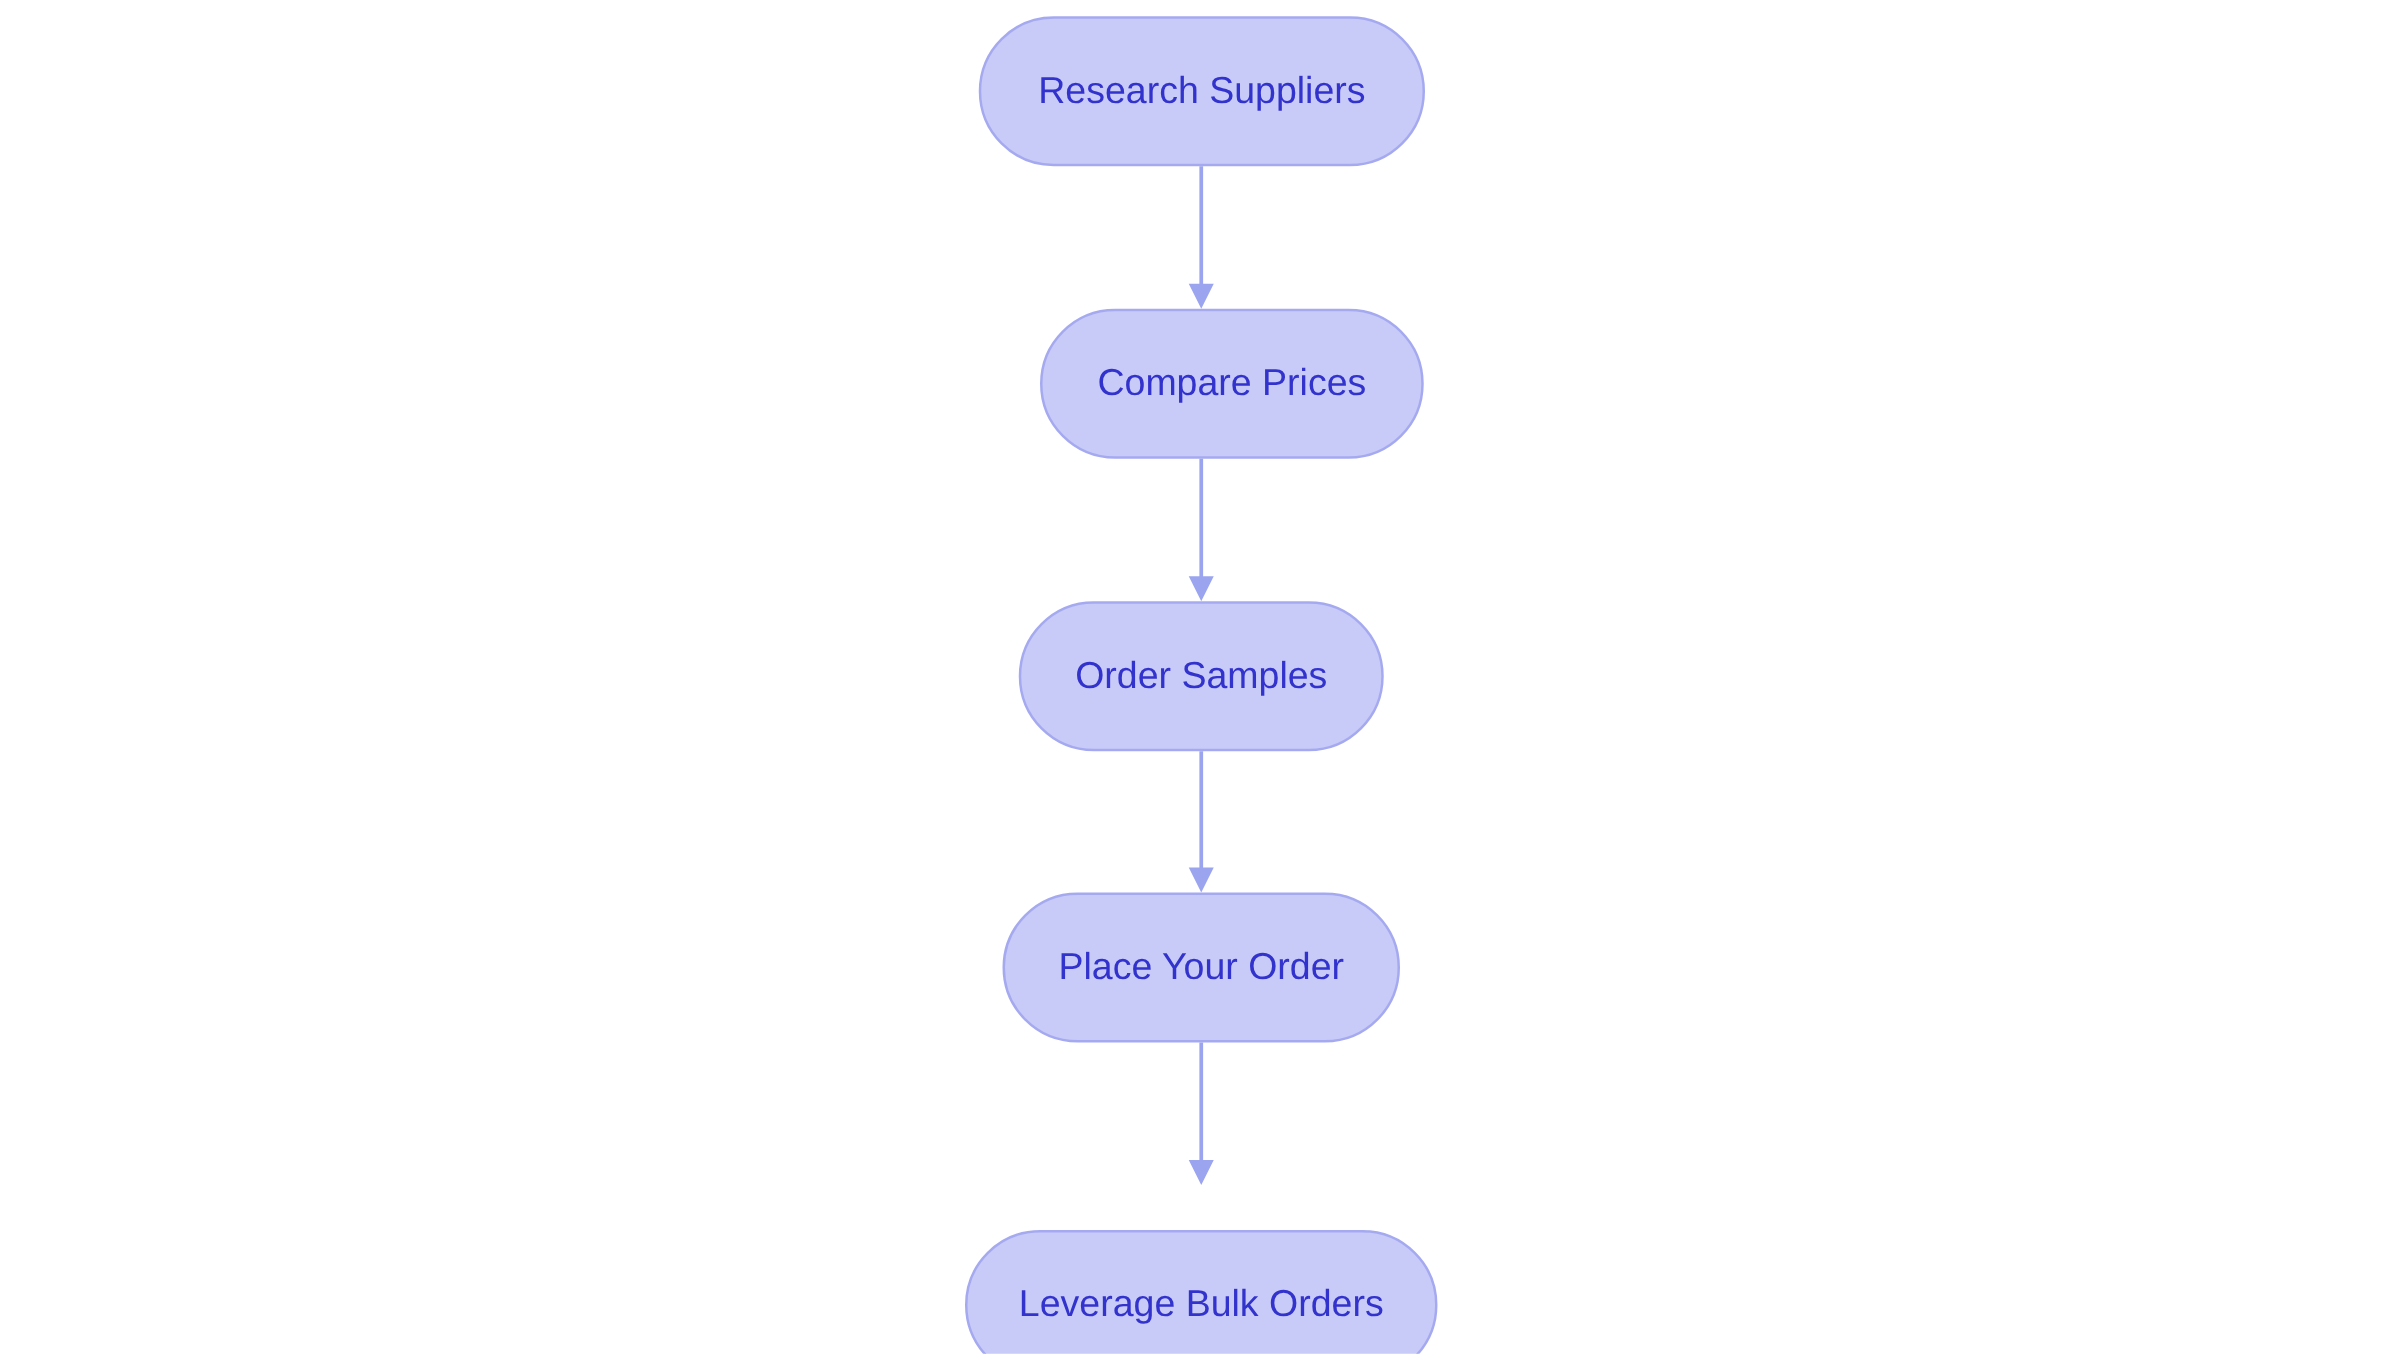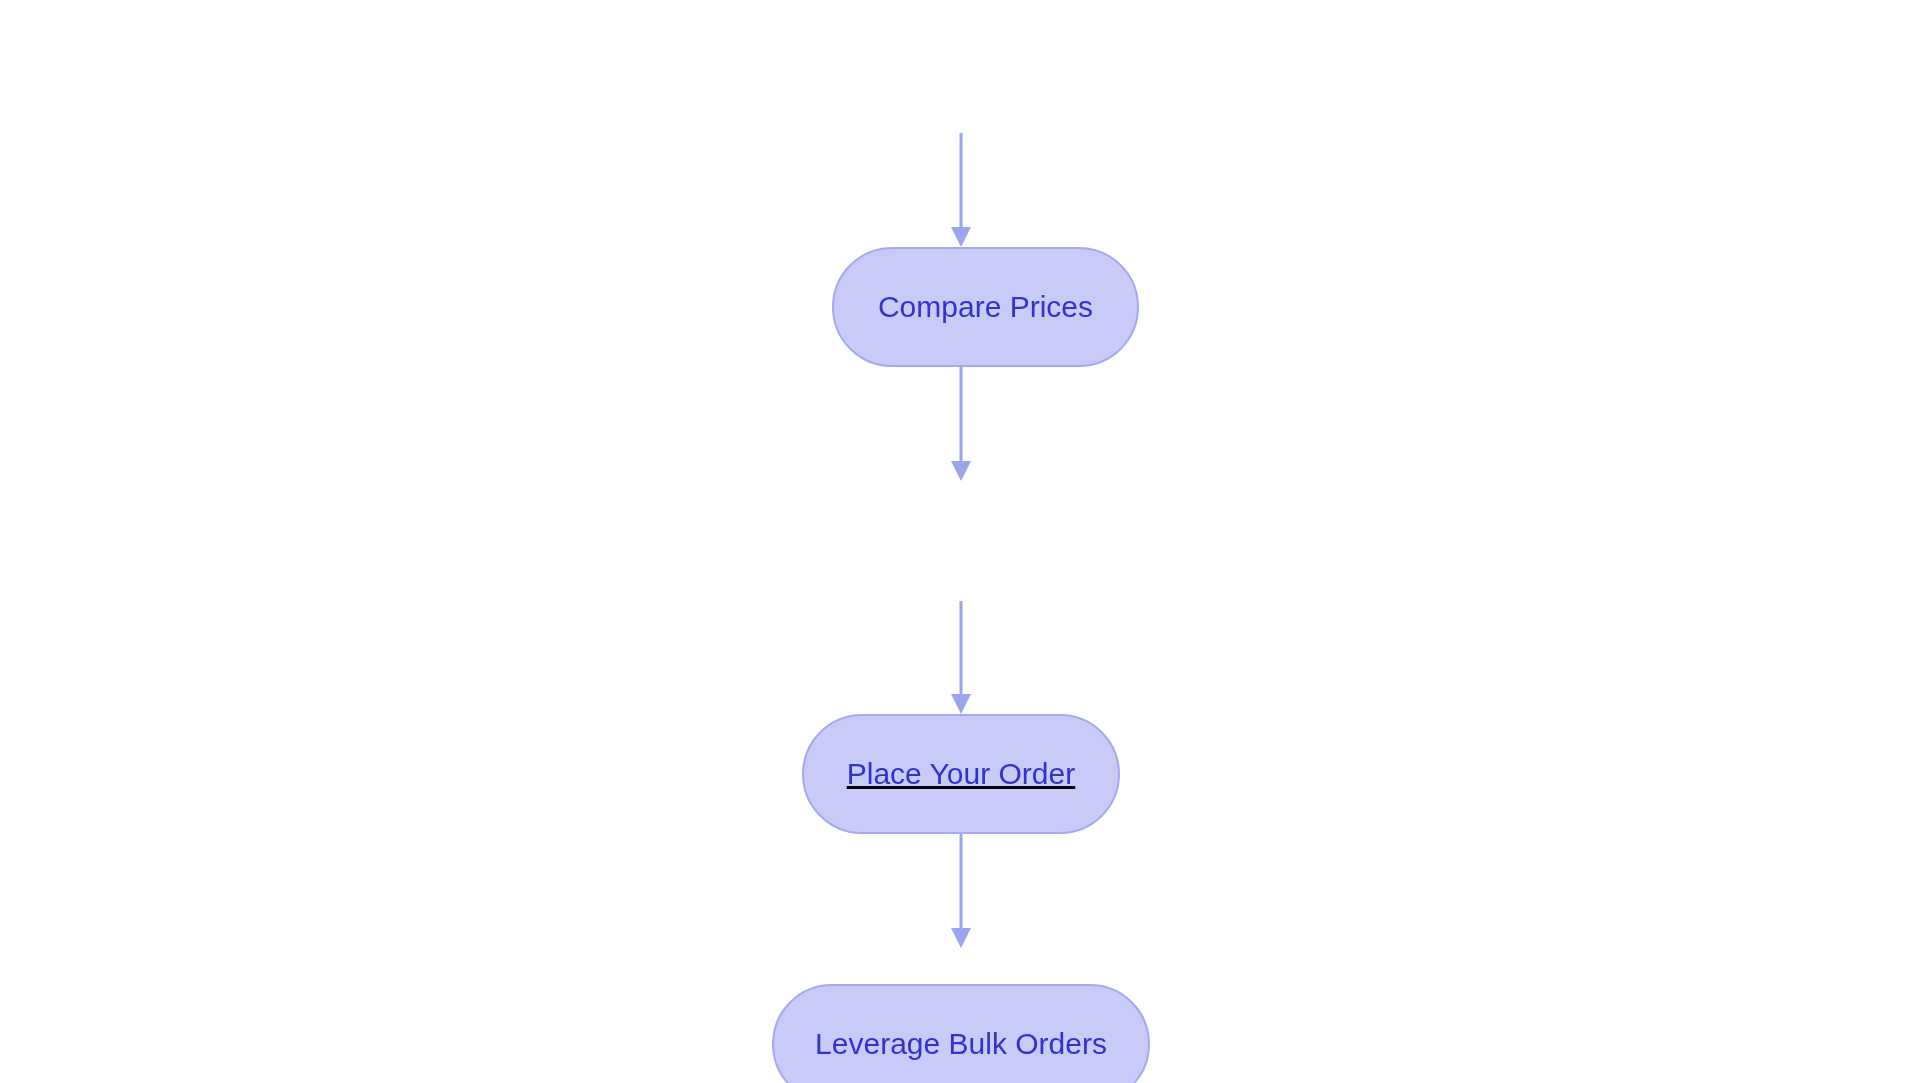--- a/index.html
+++ b/index.html
@@ -70,6 +70,9 @@
 
 <div id="flowchart">
 
+  <div class="node node-1">
+    <span class="node-label">Research Suppliers</span>
+  </div>
 
   <div class="connector edge-1">
     <svg width="16" height="114" viewBox="0 0 16 114" xmlns="http://www.w3.org/2000/svg" aria-hidden="true">

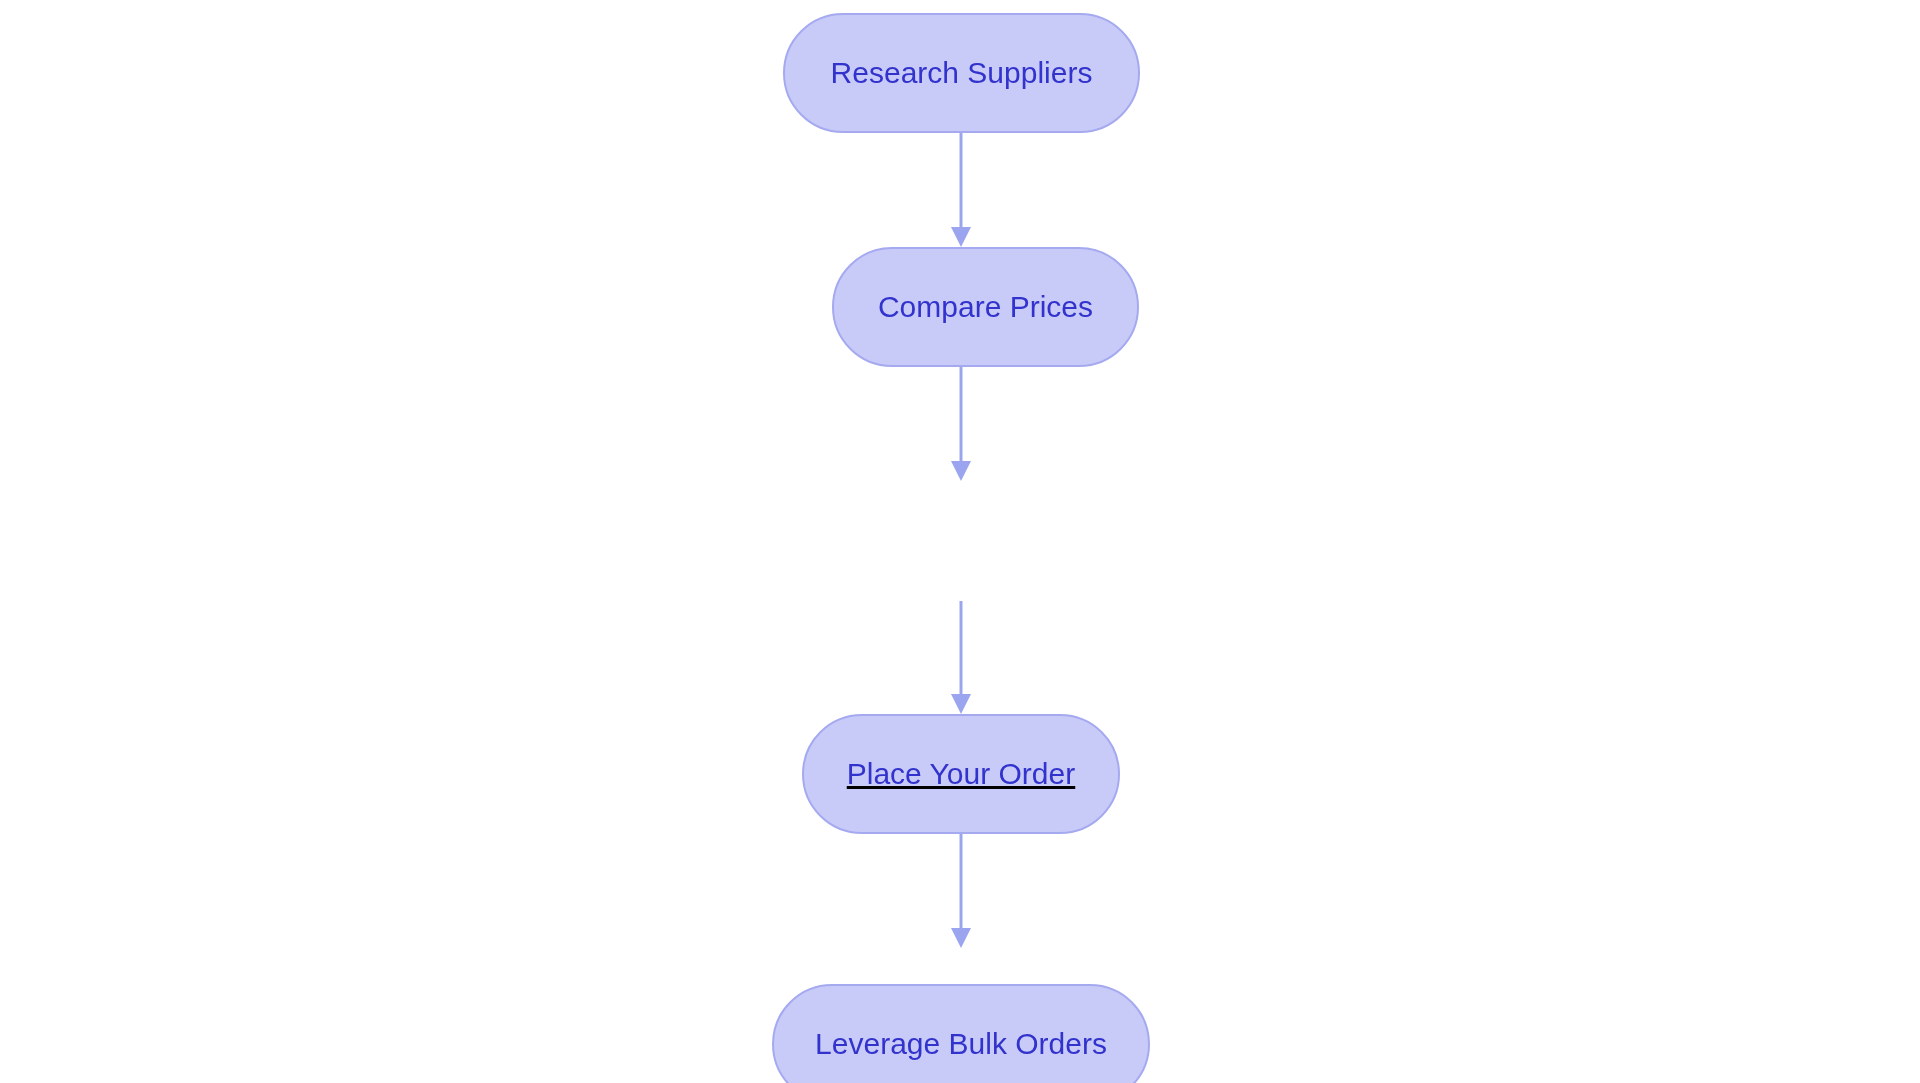--- a/index.html
+++ b/index.html
@@ -92,6 +92,9 @@
     </svg>
   </div>
 
+  <div class="node node-3">
+    <span class="node-label">Order Samples</span>
+  </div>
 
   <div class="connector edge-3">
     <svg width="16" height="113" viewBox="0 0 16 113" xmlns="http://www.w3.org/2000/svg" aria-hidden="true">

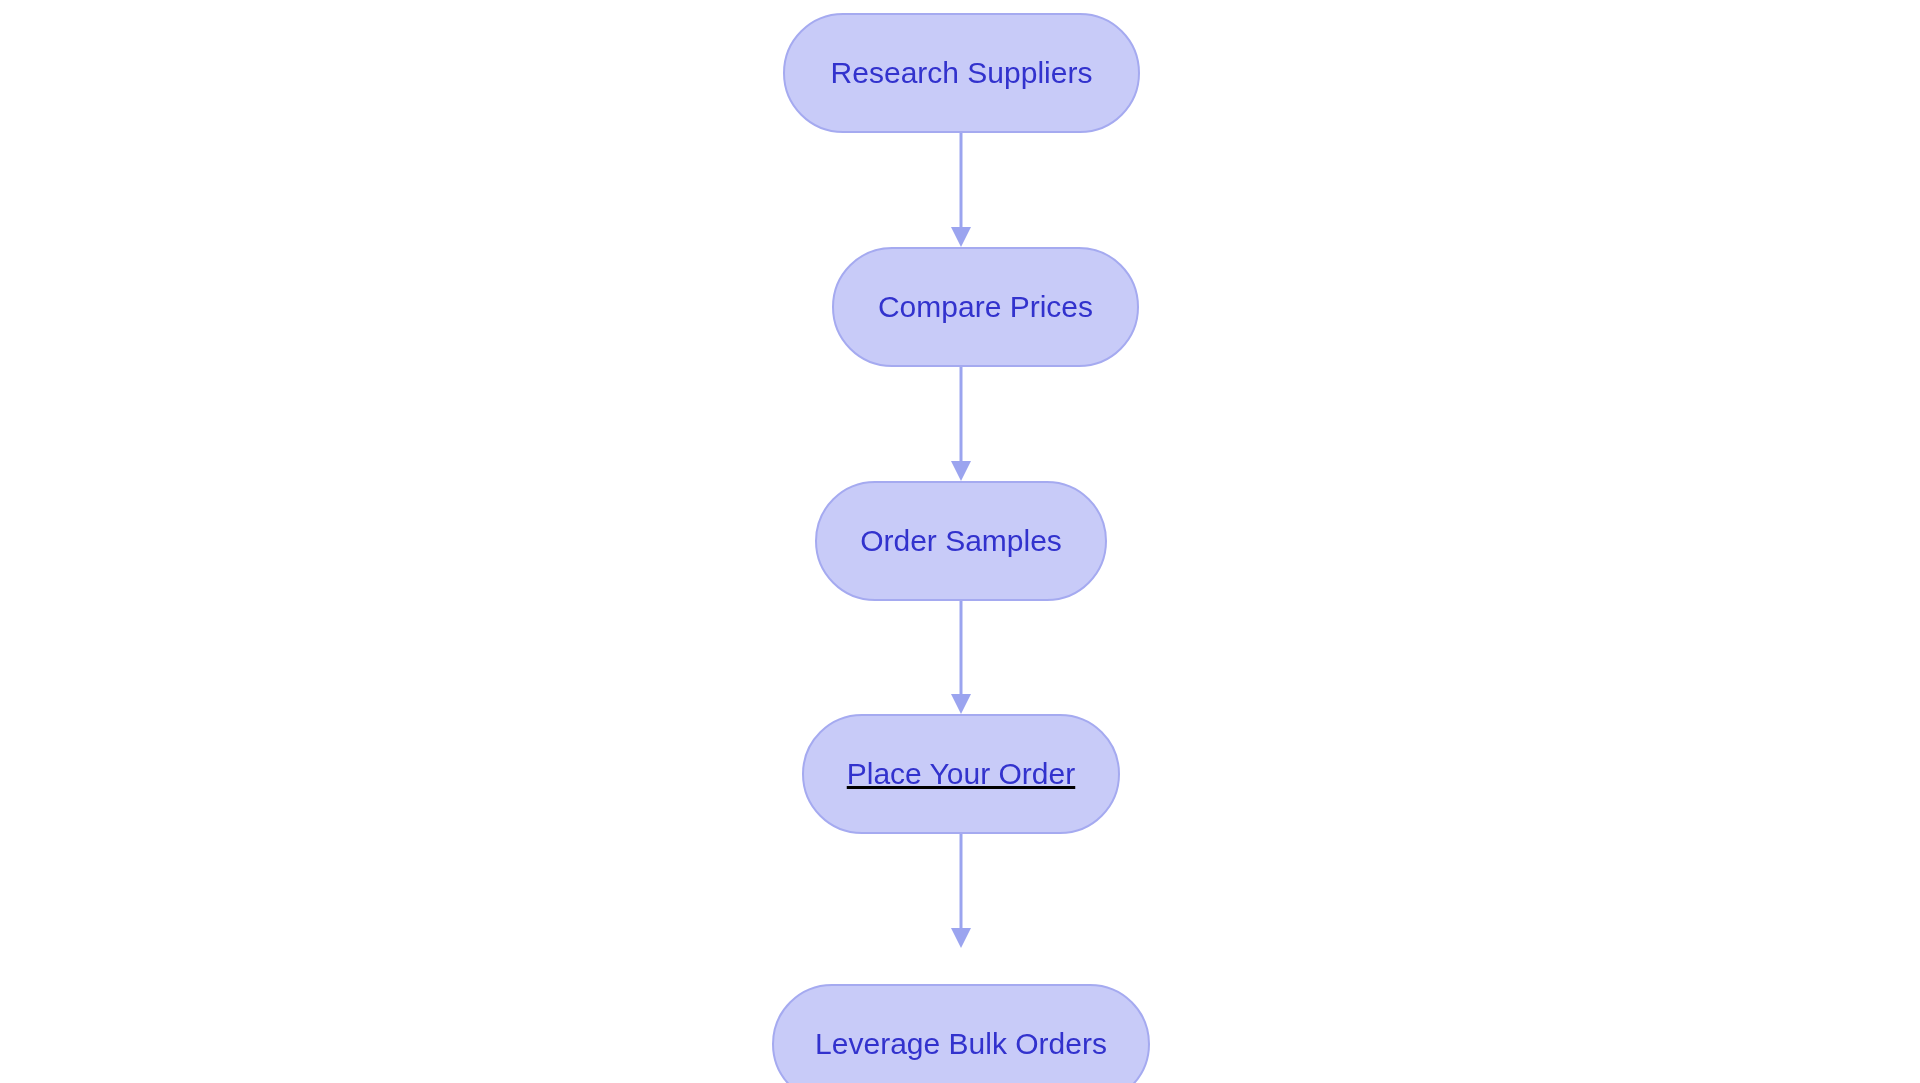--- a/index.html
+++ b/index.html
@@ -46,7 +46,7 @@
   .node-1 { left: 783px; top: 13px;   width: 357px; }
   .node-2 { left: 832px; top: 247px;  width: 307px; }
   .node-3 { left: 815px; top: 481px;  width: 292px; }
-  .node-4 { left: 802px; top: 714px;  width: 318px; text-decoration: underline; }
+  .node-4 { left: 802px; top: 714px;  width: 318px; }
   .node-5 { left: 772px; top: 984px;  width: 378px; }
 
   

